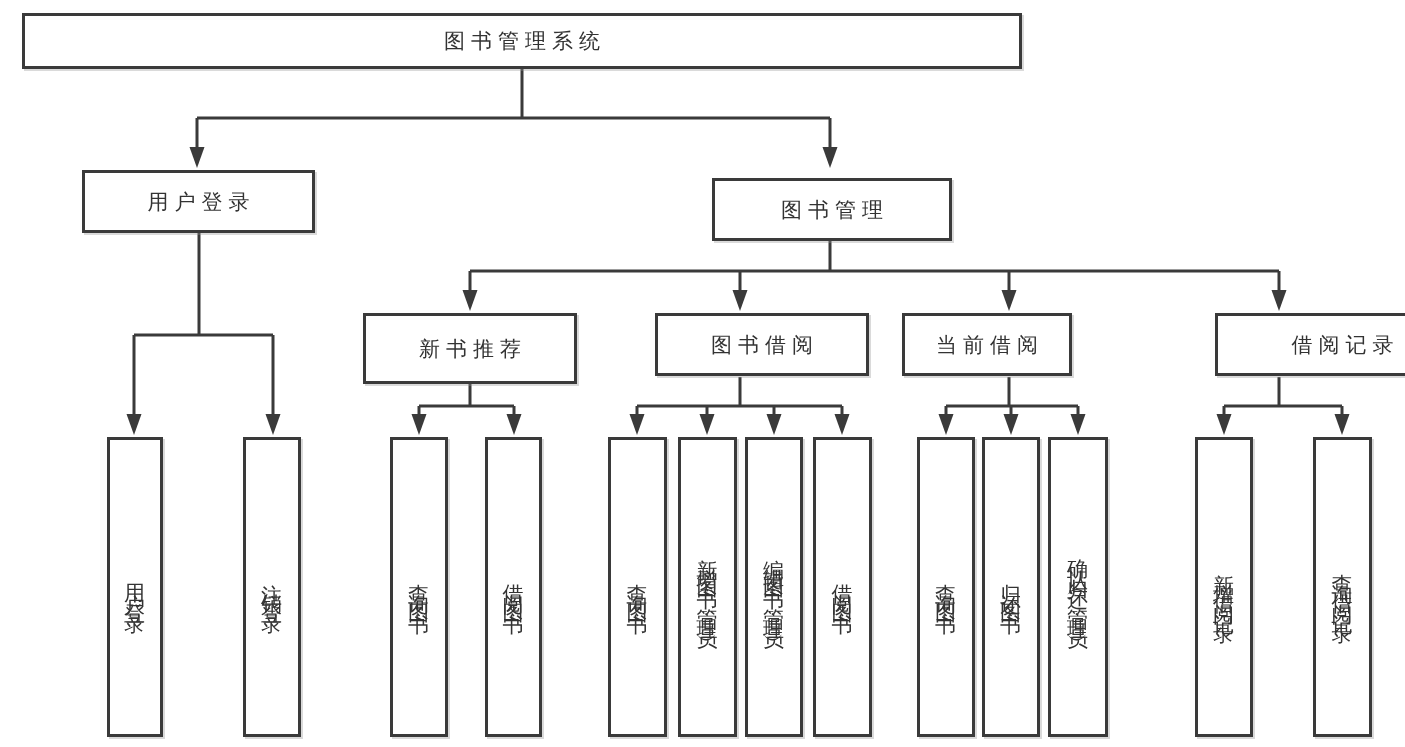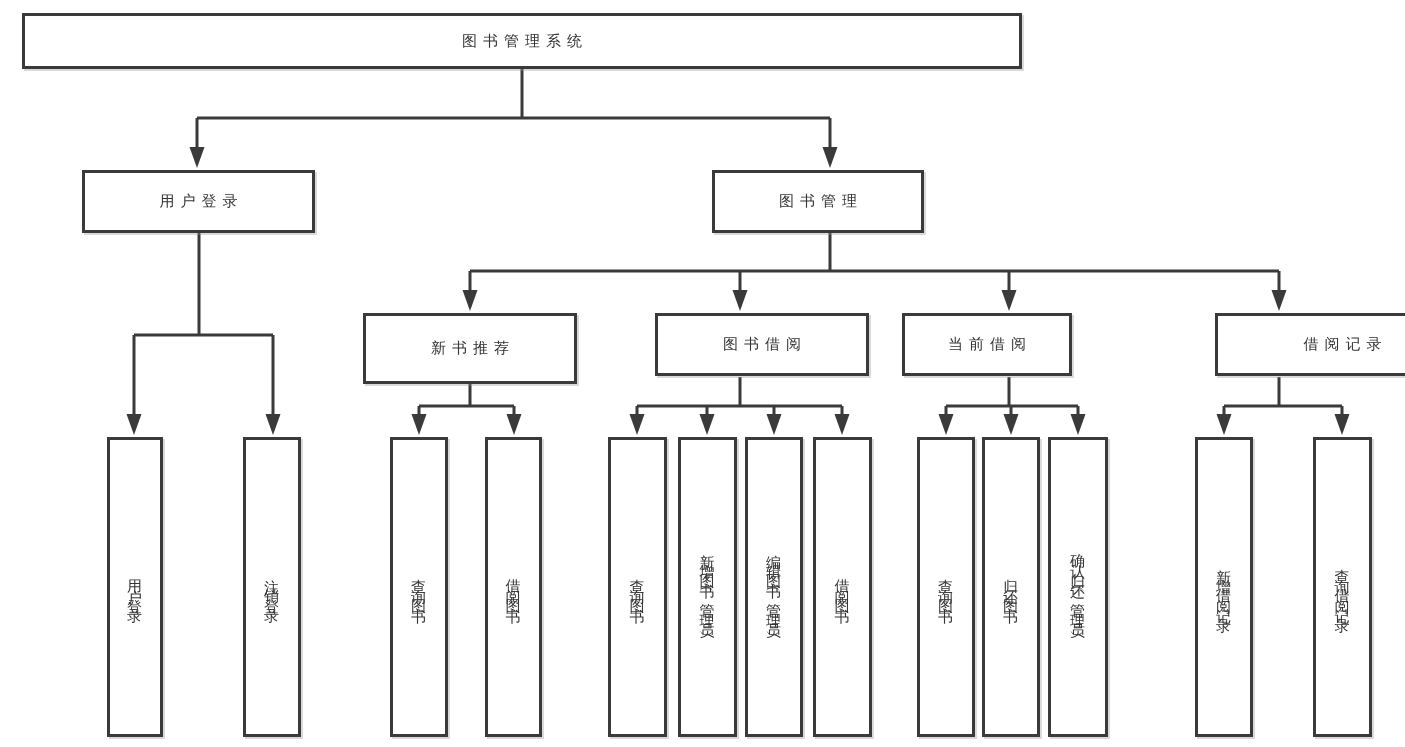--- a/index.html
+++ b/index.html
@@ -30,7 +30,7 @@
   }
   .box .lbl{
     color:var(--text);
-    font-size:15px;
+    font-size:21px;
     letter-spacing:6px;
     text-indent:6px; 
     white-space:nowrap;

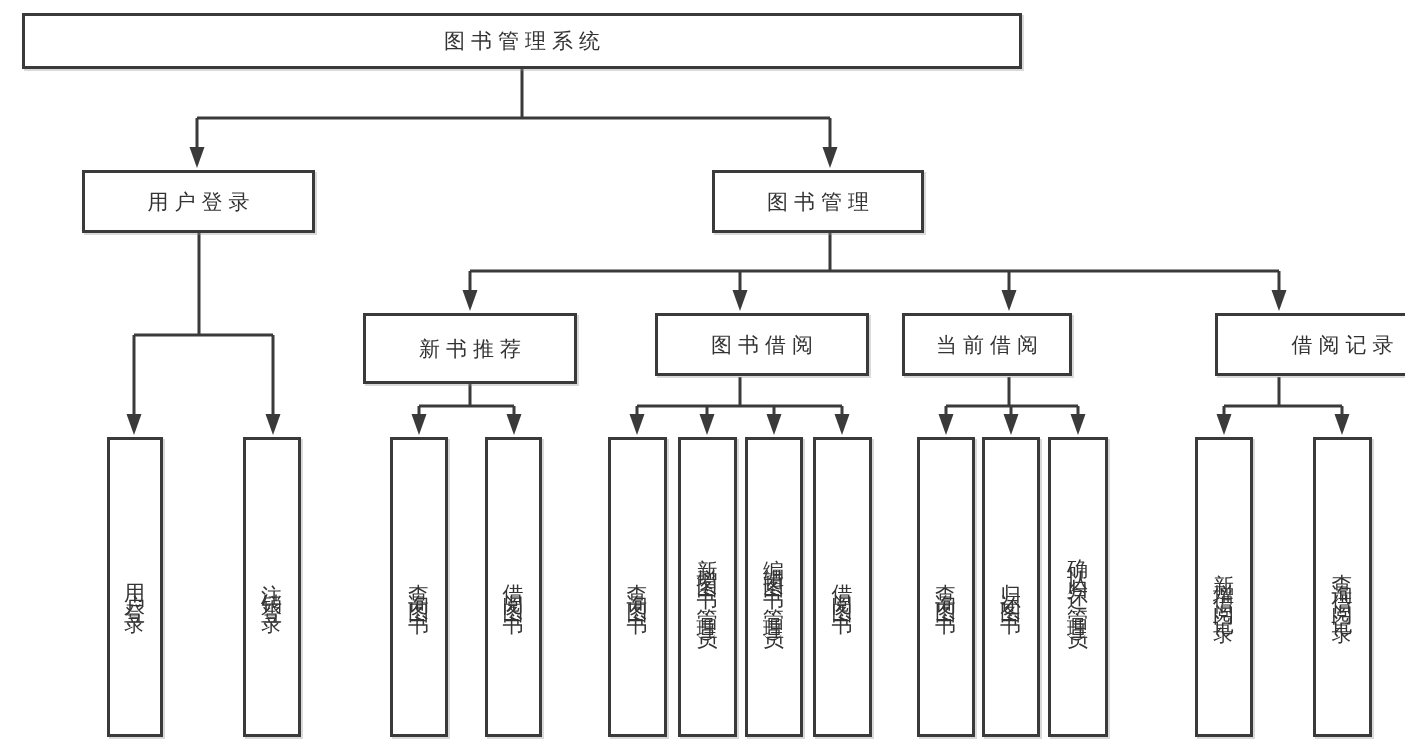--- a/index.html
+++ b/index.html
@@ -96,7 +96,7 @@
   <div class="box" style="left:82px;top:170px;width:233px;height:63px">
     <span class="lbl">用户登录</span>
   </div>
-  <div class="box" style="left:712px;top:170px;width:212px;height:63px">
+  <div class="box" style="left:712px;top:178px;width:240px;height:63px">
     <span class="lbl">图书管理</span>
   </div>
 

